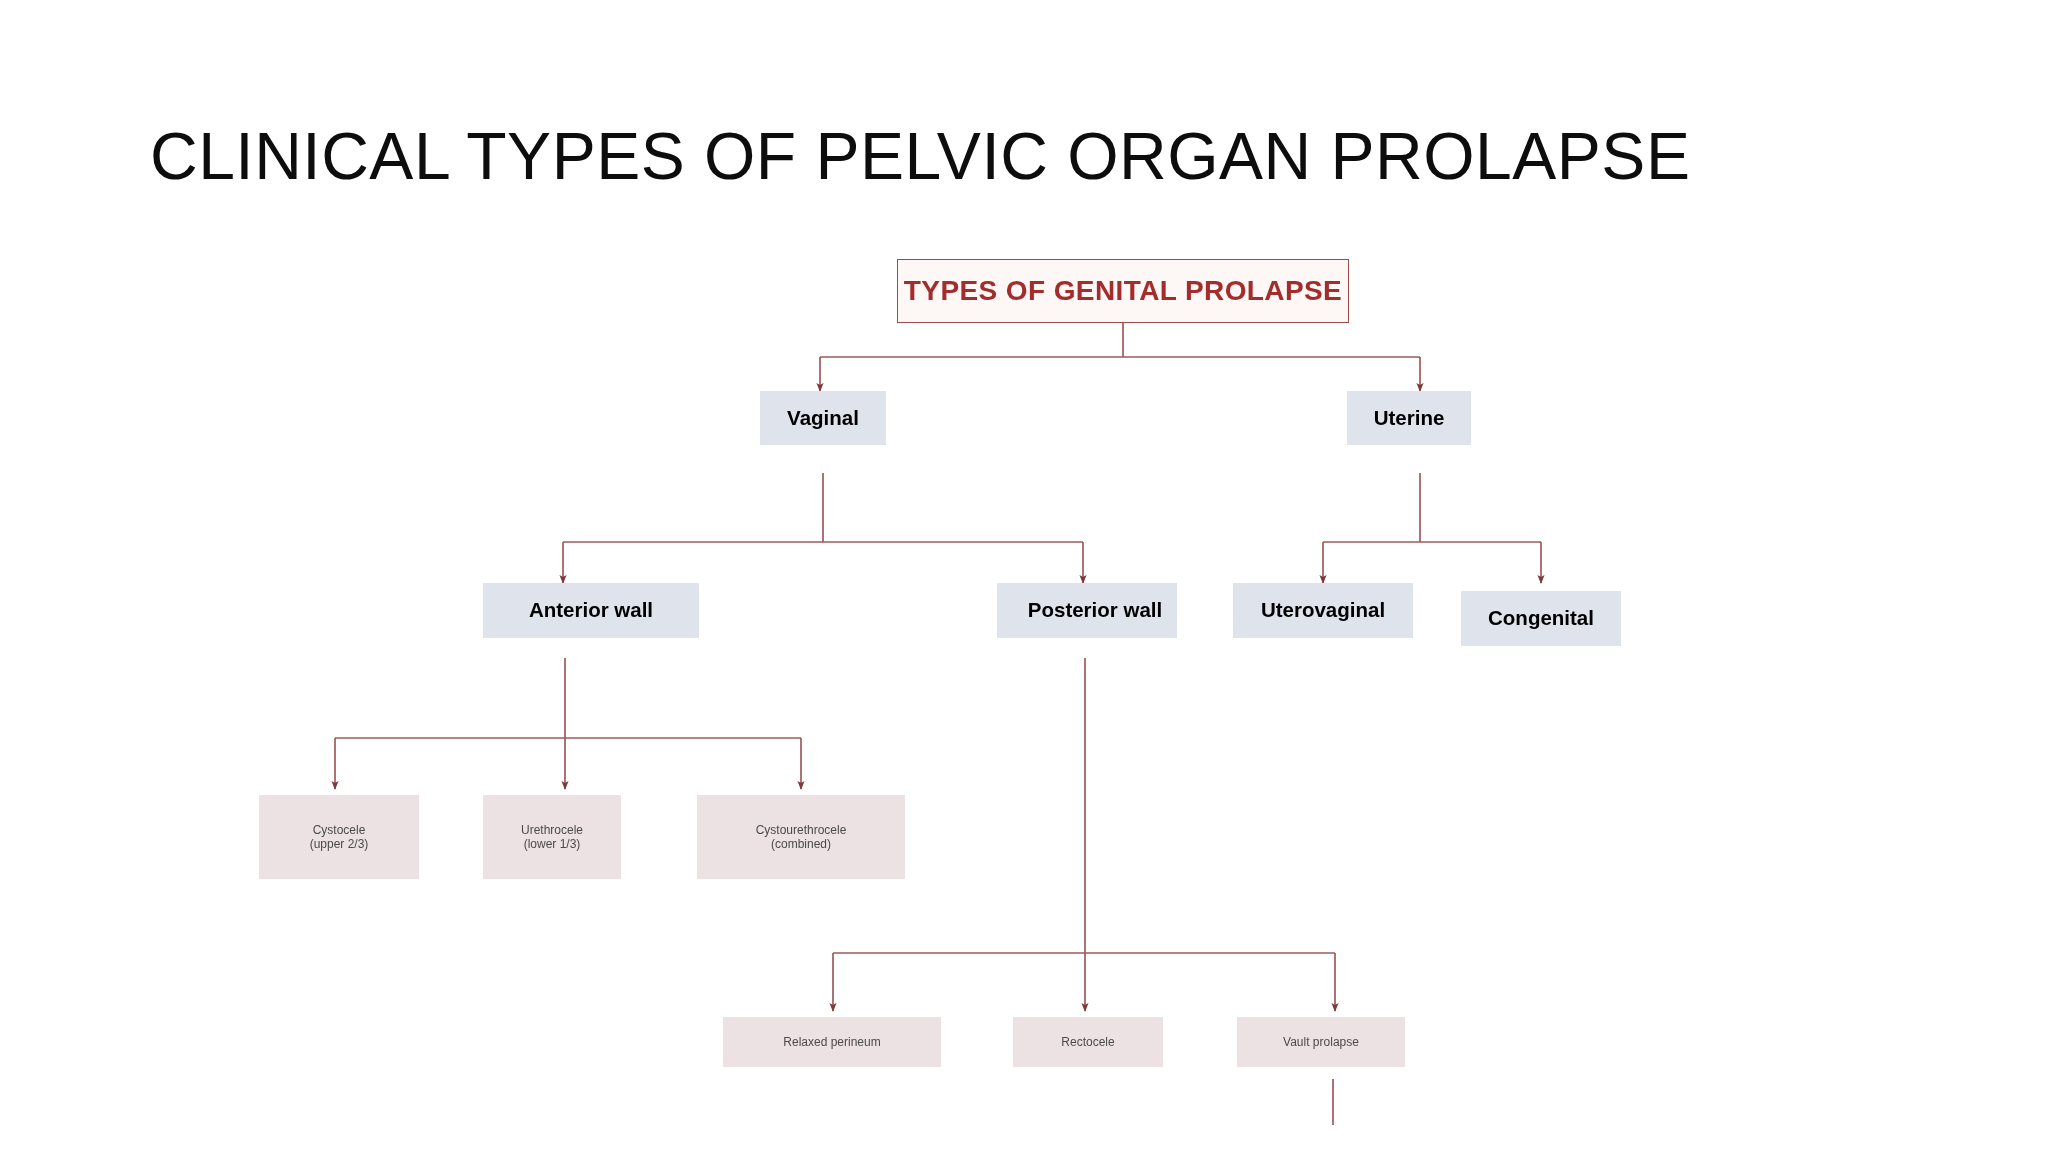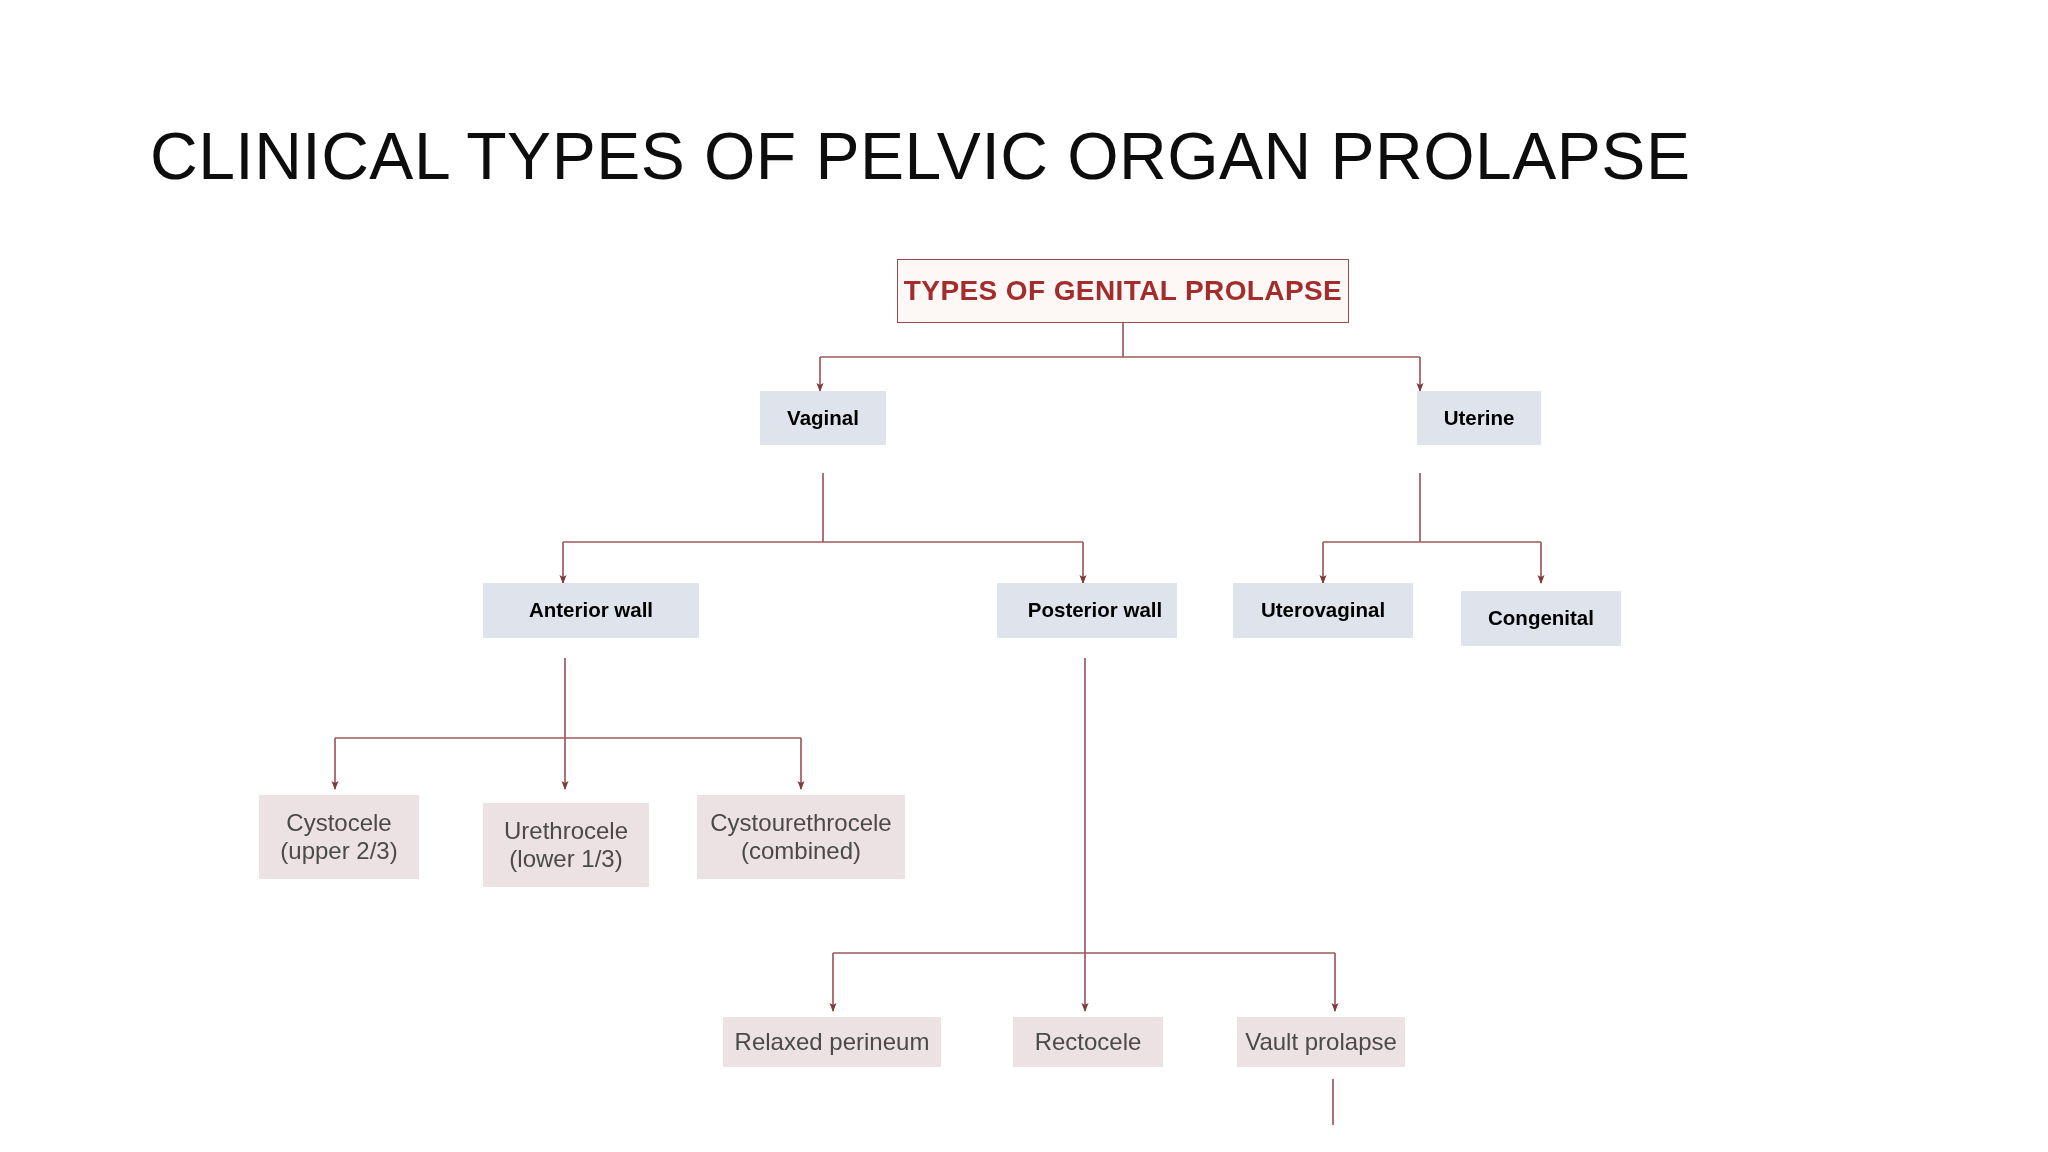--- a/index.html
+++ b/index.html
@@ -148,7 +148,7 @@
     <div class="node node-blue" style="left:515px; top:186px; width:126px; height:54px;">
       <span class="node-line">Vaginal</span>
     </div>
-    <div class="node node-blue" style="left:1172px; top:186px; width:124px; height:54px;">
+    <div class="node node-blue" style="left:1102px; top:186px; width:124px; height:54px;">
       <span class="node-line">Uterine</span>
     </div>
 

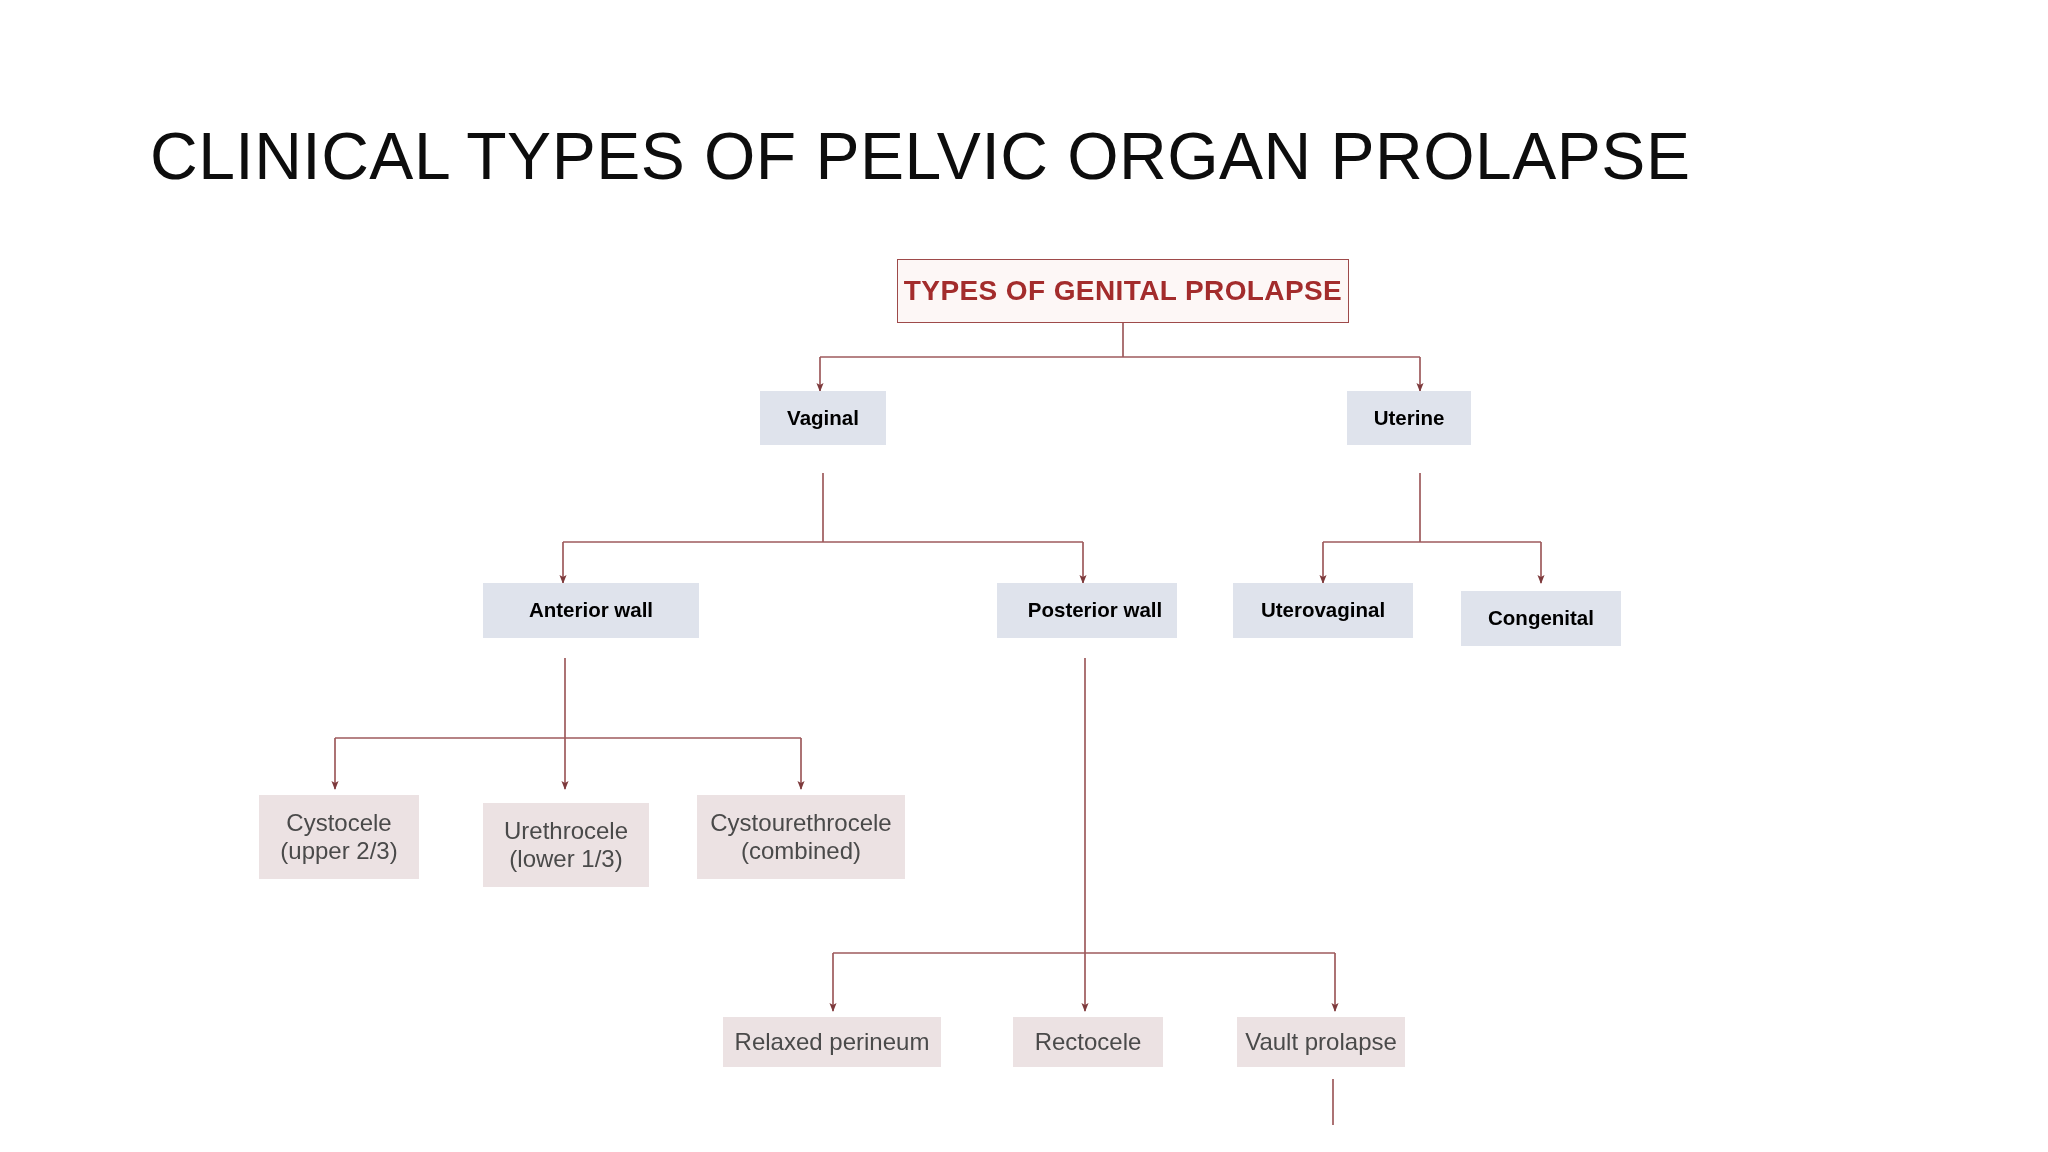--- a/index.html
+++ b/index.html
@@ -69,7 +69,7 @@
     background: #ece2e3;
     color: #4a4a4a;
     font-weight: 400;
-    font-size: 24px;
+    font-size: 12px;
   }
   .node-line {
     display: block;

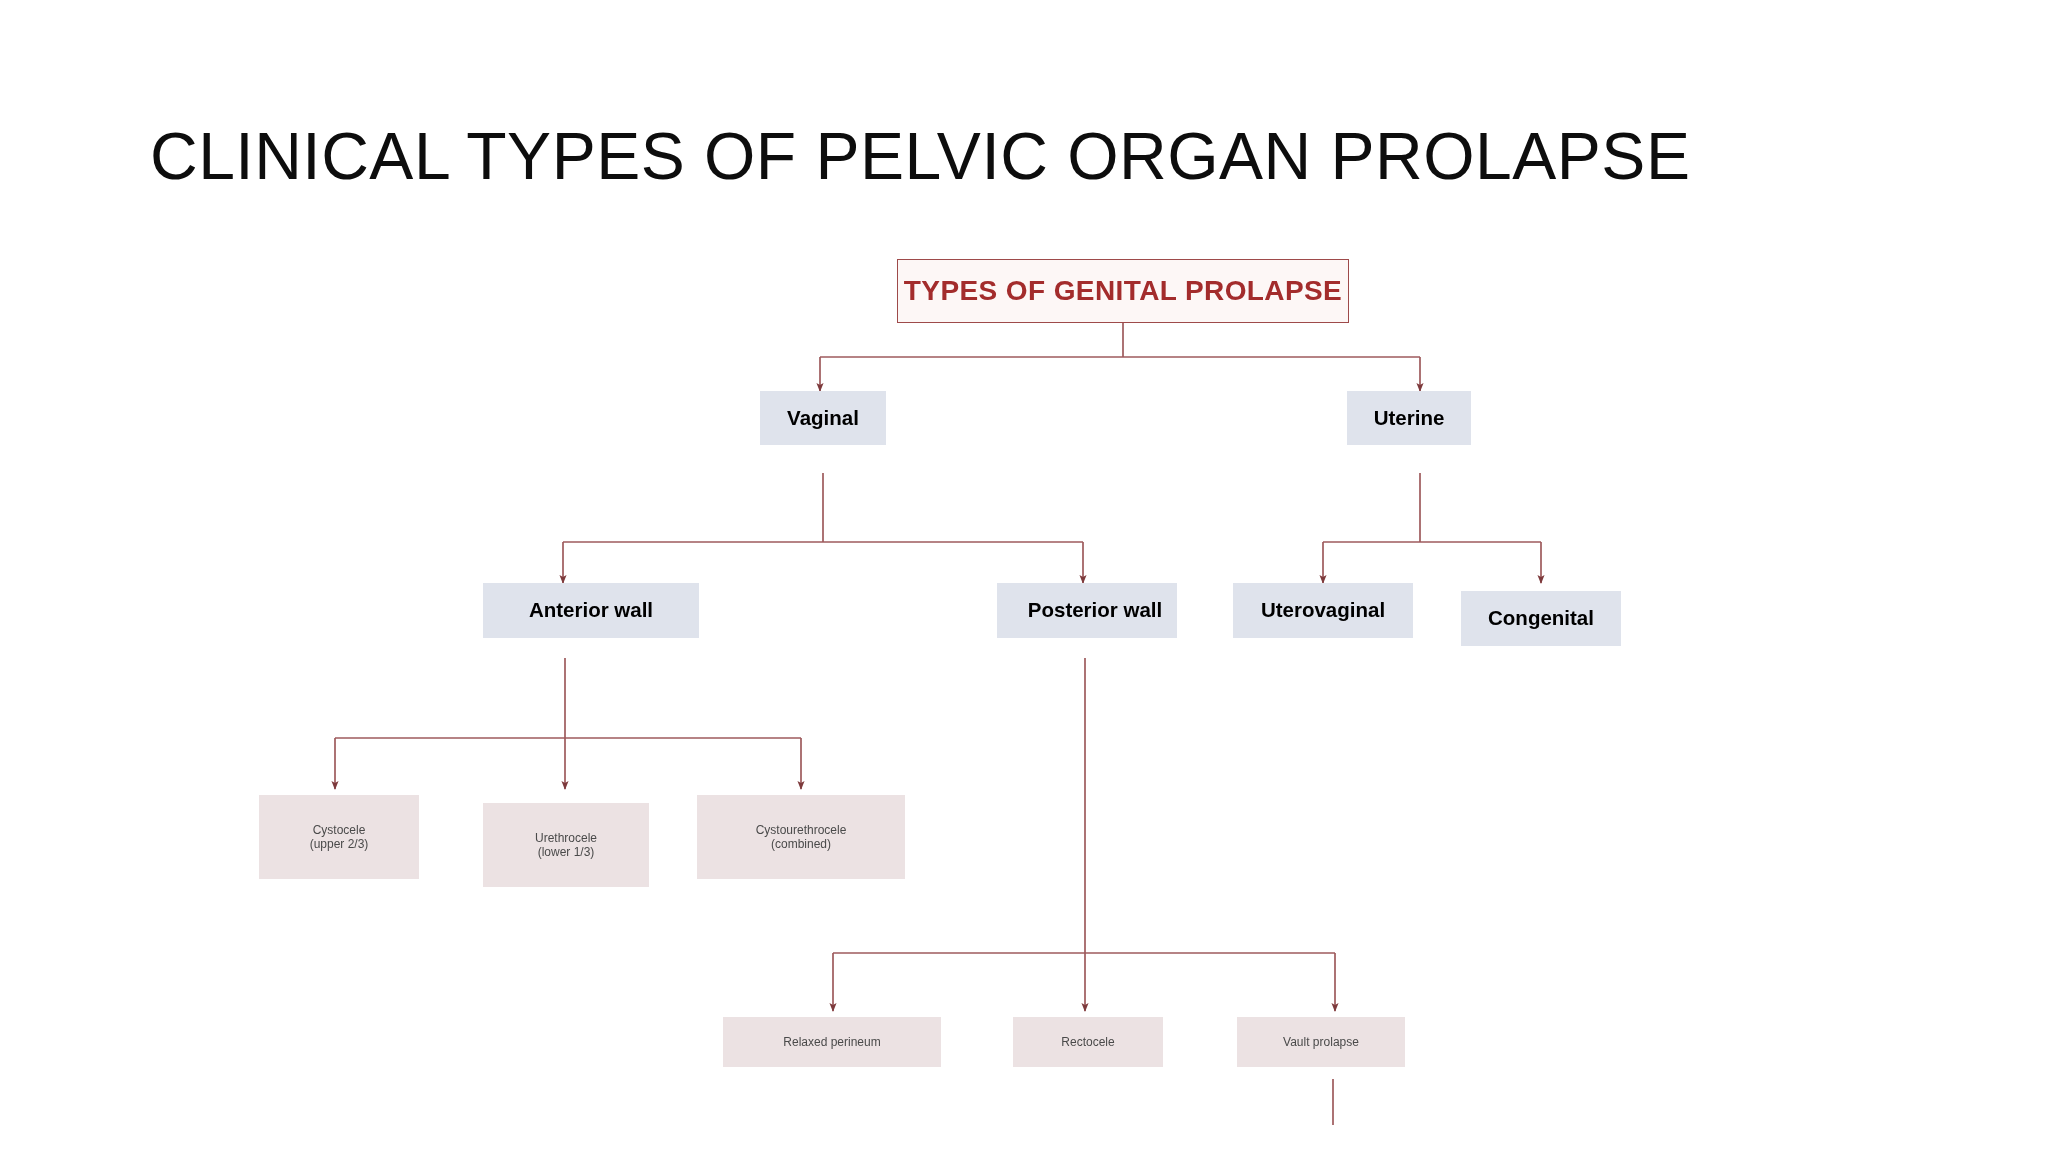--- a/index.html
+++ b/index.html
@@ -169,7 +169,7 @@
       <span class="node-line">Cystocele</span>
       <span class="node-line">(upper 2/3)</span>
     </div>
-    <div class="node node-pink" style="left:238px; top:590px; width:166px; height:84px;margin-top:8px;">
+    <div class="node node-pink" style="left:238px; top:590px; width:138px; height:84px;">
       <span class="node-line">Urethrocele</span>
       <span class="node-line">(lower 1/3)</span>
     </div>

